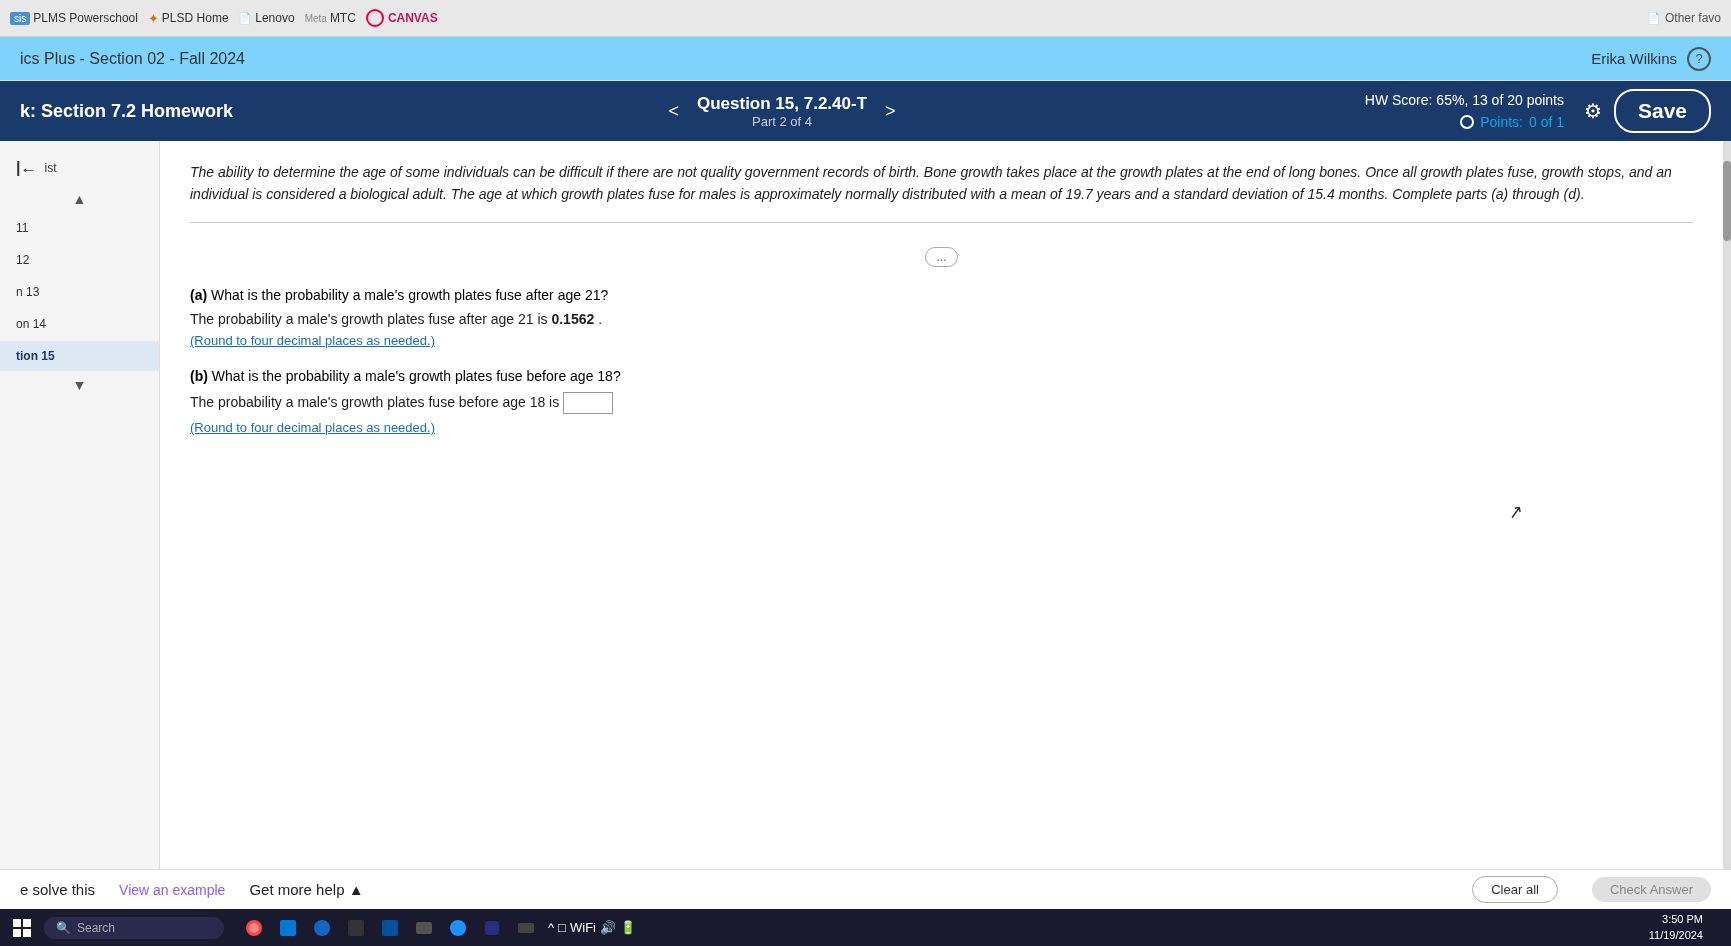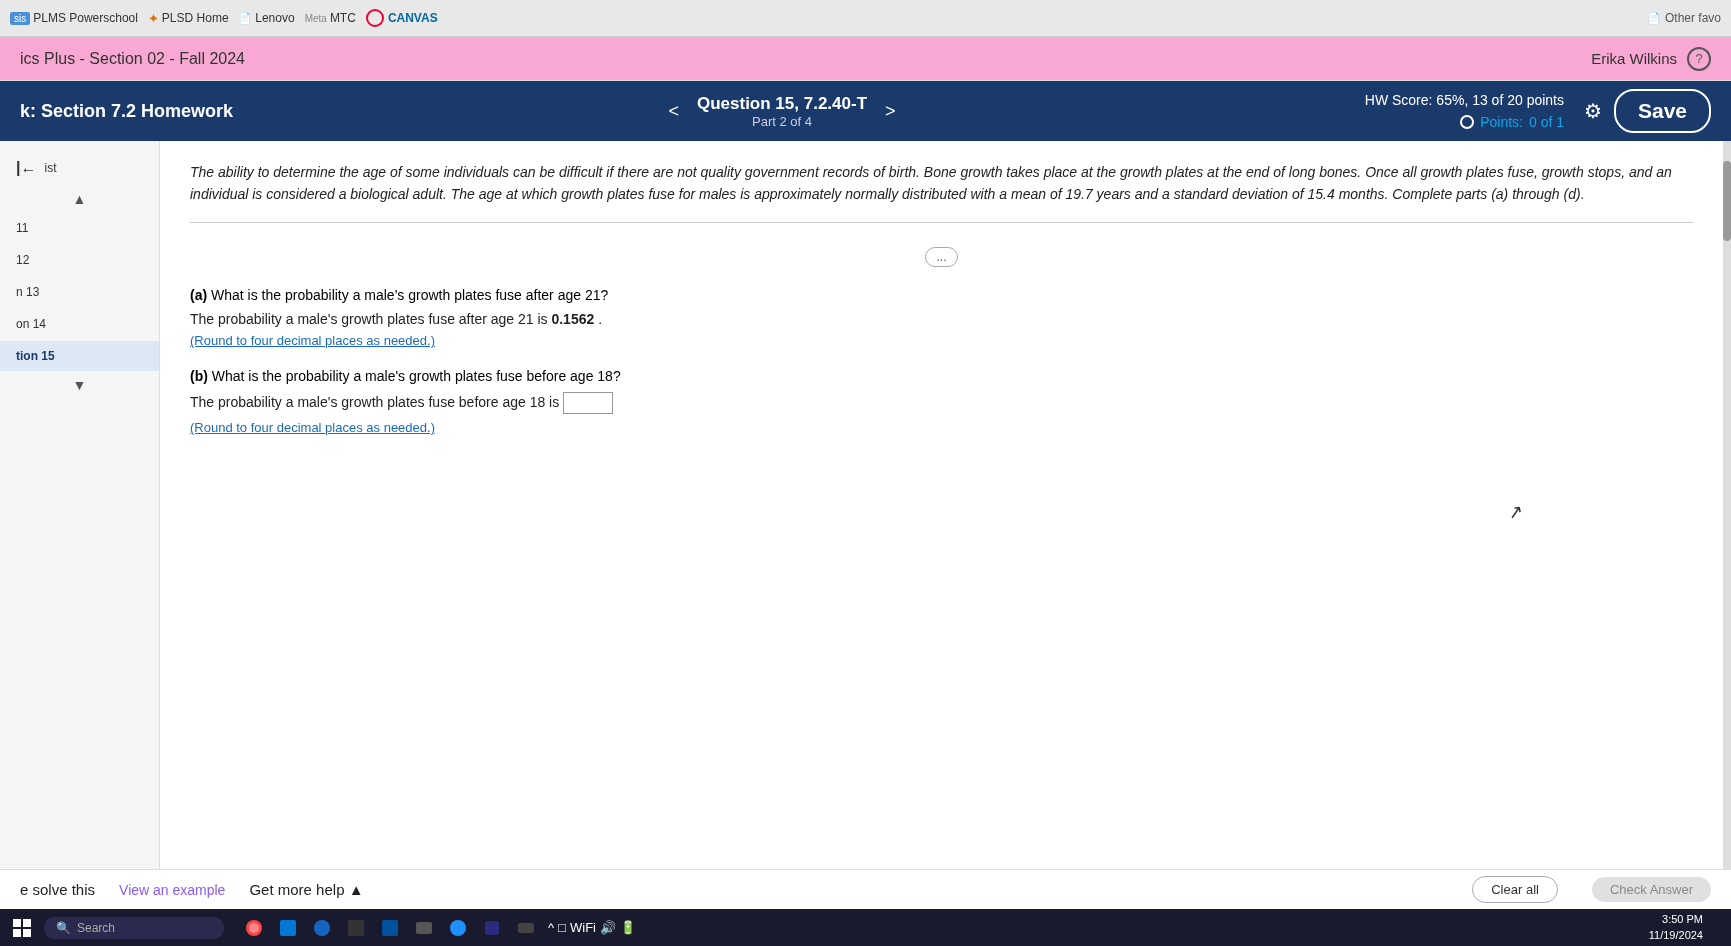--- a/index.html
+++ b/index.html
@@ -35,7 +35,7 @@
       align-items: center;
       gap: 4px;
       font-weight: bold;
-      color: #0369a1;
+      color: #be185d;
     }
     .canvas-circle {
       width: 18px;

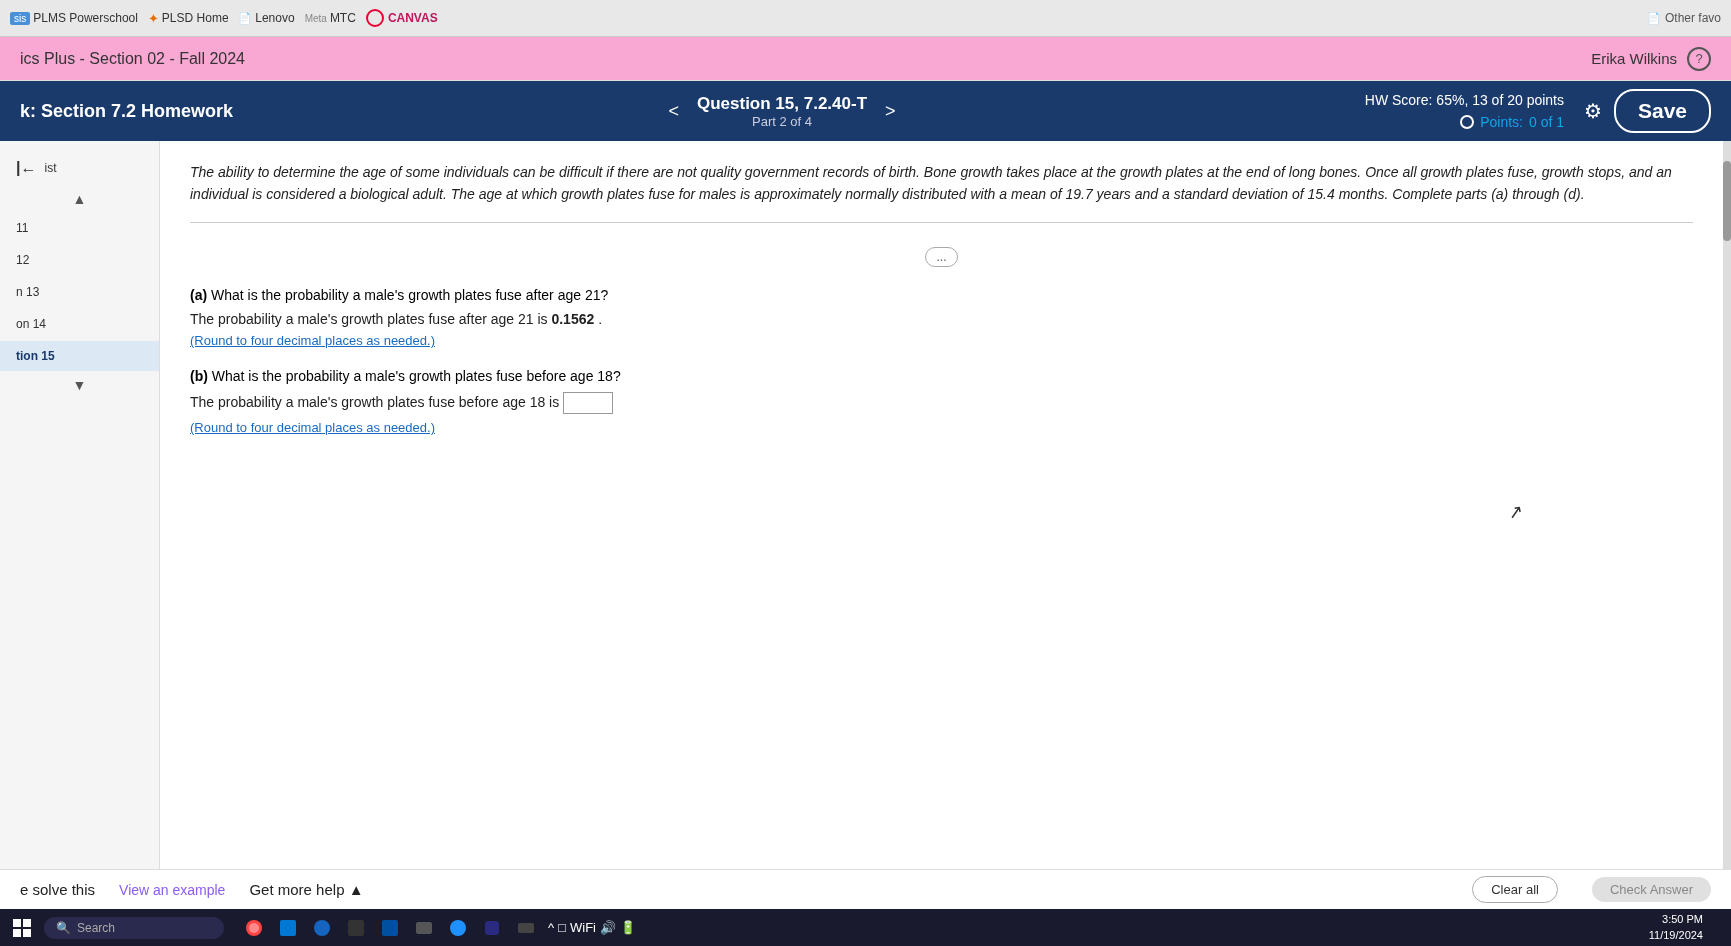--- a/index.html
+++ b/index.html
@@ -57,7 +57,7 @@
 
     
     .app-header {
-      background: #f9a8d4;
+      background: #7dd3fc;
       height: 44px;
       display: flex;
       align-items: center;

